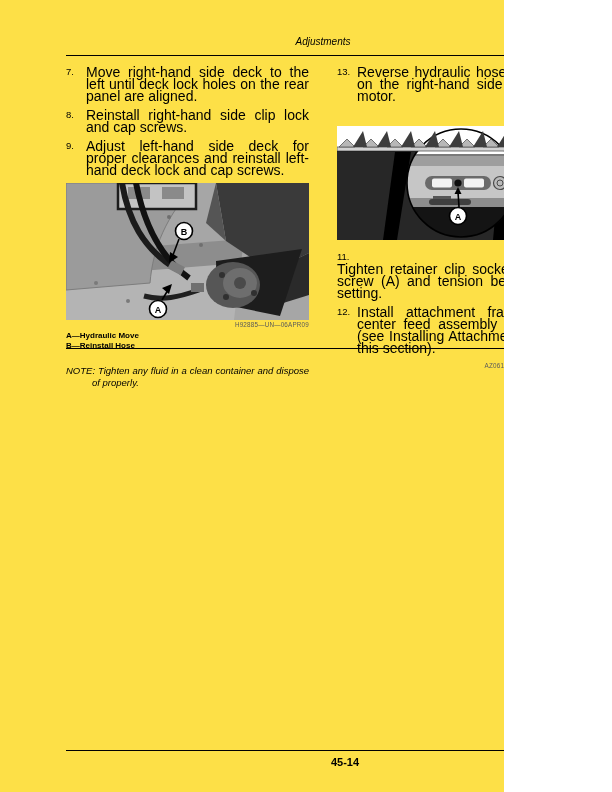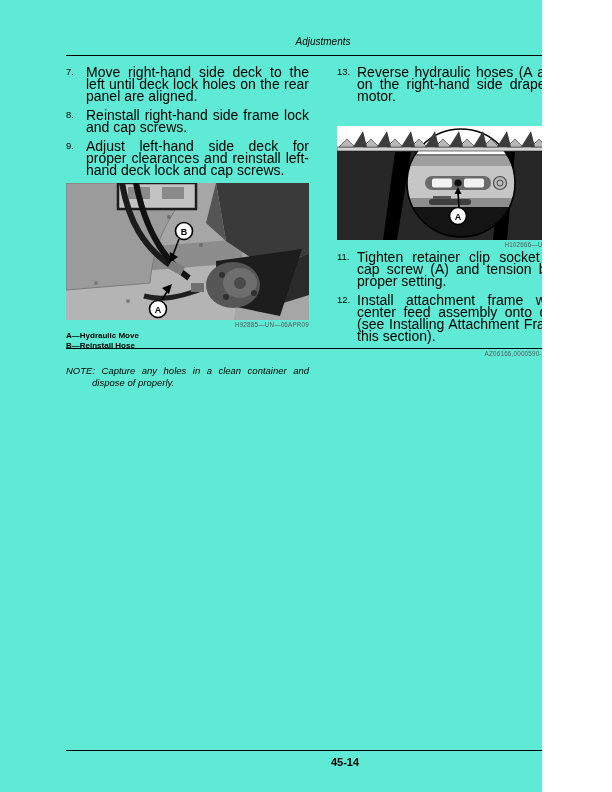--- a/index.html
+++ b/index.html
@@ -4,7 +4,7 @@
 <style>
   html,body{margin:0;padding:0;background:#ffffff;}
   .page{
-    position:relative;width:542px;height:792px;background:#5eead4;
+    position:relative;width:504px;height:792px;background:#fde047;
     font-family:"Liberation Sans",sans-serif;color:#000;overflow:hidden;
   }
   .header-title{

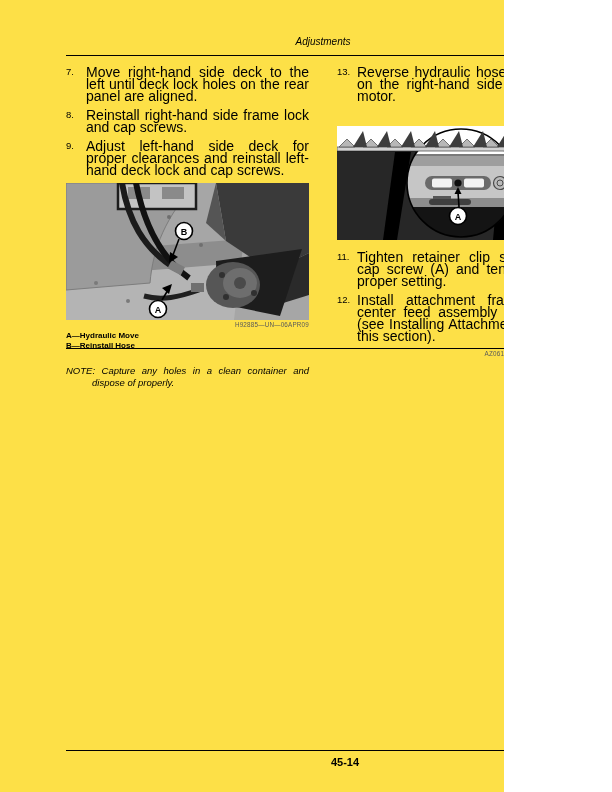--- a/index.html
+++ b/index.html
@@ -51,7 +51,7 @@
       </div>
       <div class="list-item">
         <div class="li-num">8.</div>
-        <div class="li-text">Reinstall right-hand side frame lock and cap screws.</div>
+        <div class="li-text">Reinstall right-hand side clip lock and cap screws.</div>
       </div>
       <div class="list-item">
         <div class="li-num">9.</div>

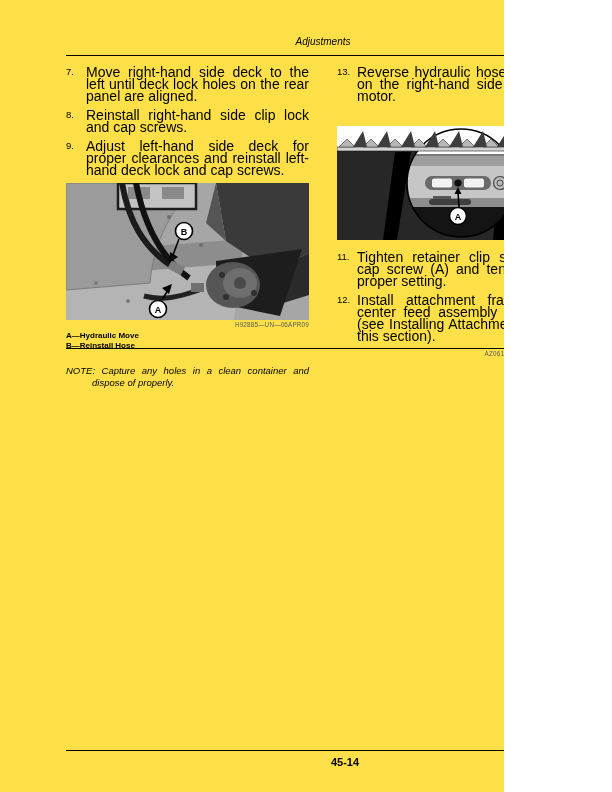--- a/index.html
+++ b/index.html
@@ -164,7 +164,7 @@
       </div>
       <div class="fig-caption">H102666—UN—12JUL11</div>
 
-      <div class="list-item" style="margin-top:0;">
+      <div class="list-item" style="margin-top:0;flex-direction:column;">
         <div class="li-num">11.</div>
         <div class="li-text">Tighten retainer clip socket head cap screw (A) and tension belt to proper setting.</div>
       </div>

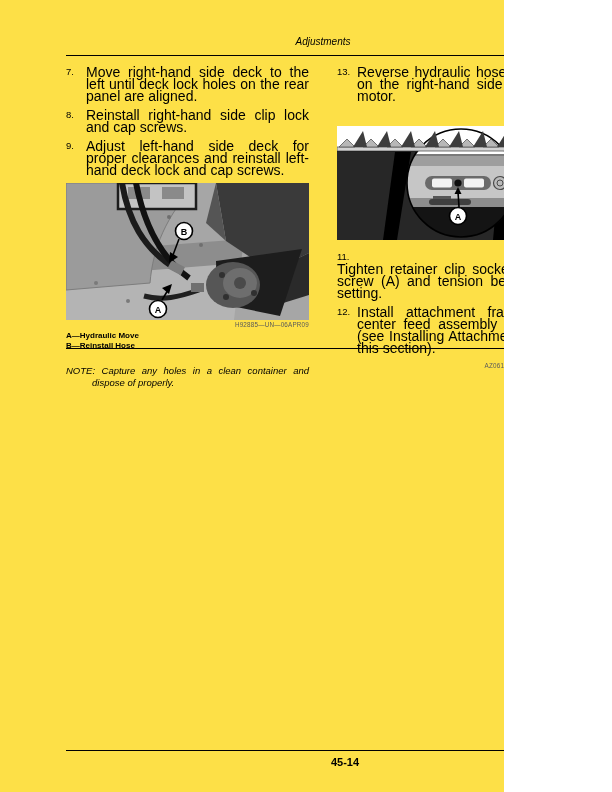--- a/index.html
+++ b/index.html
@@ -110,7 +110,7 @@
       <div class="legend-line">A—Hydraulic Move</div>
       <div class="legend-line">B—Reinstall Hose</div>
 
-      <div class="note"><span>NOTE:</span> <span>Capture any holes in a clean container and dispose of properly.</span></div>
+      <div class="note"><span>NOTE:</span> <span>Tighten any fluid in a clean container and dispose of properly.</span></div>
     </div>
 
     <div class="col">

